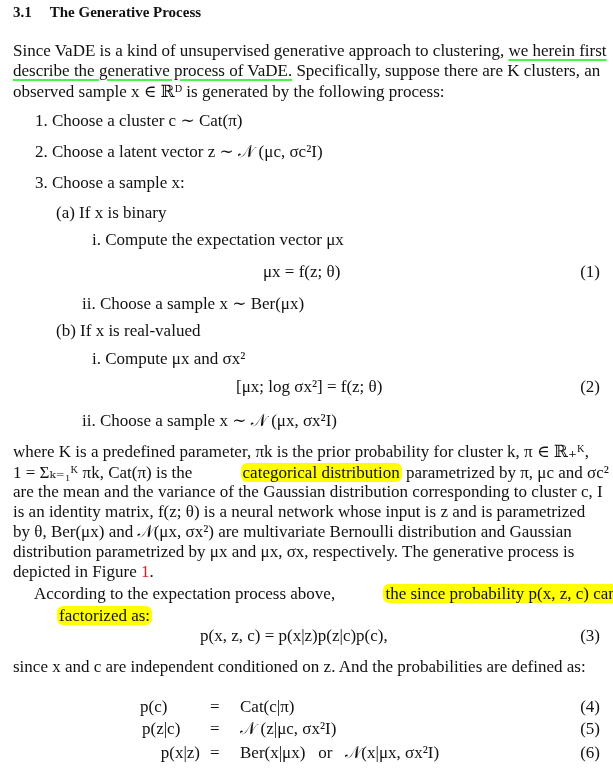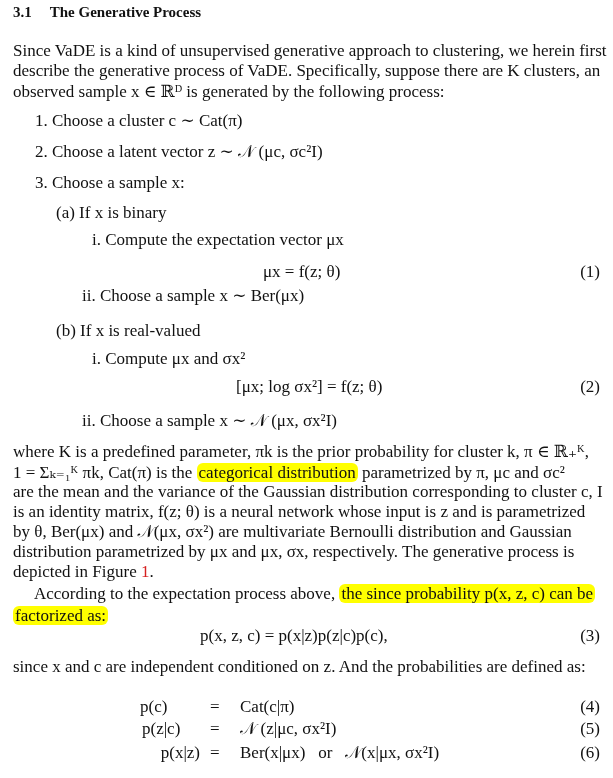--- a/index.html
+++ b/index.html
@@ -9,7 +9,7 @@
   .h { font-weight:bold; font-size:15px; left:13px; top:4px; }
   .h .num { margin-right:18px; }
   .line { left:13px; font-size:17px; }
-  .ul { text-decoration-color:#4cf24c; text-decoration-thickness:2px; text-underline-offset:3px;margin-top:48px; }
+  .ul { text-decoration:underline; text-decoration-color:#4cf24c; text-decoration-thickness:2px; text-underline-offset:3px;margin-top:48px; }
   .hl { background:#ffff00; border-radius:6px; padding:0 2px; }
   .eqnum { position:absolute; right:13px; }
   .eq { font-size:17px; }

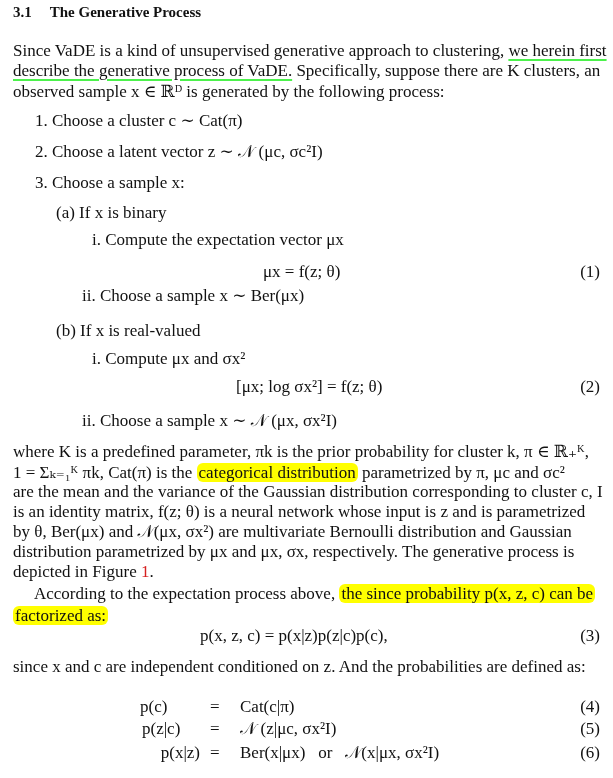--- a/index.html
+++ b/index.html
@@ -38,7 +38,7 @@
 <div class="abs line" style="top:230px;left:92px">i.  Compute the expectation vector μx</div>
 <div class="abs eq" style="top:262px;left:263px">μx = f(z; θ)</div>
 <div class="eqnum abs" style="top:262px">(1)</div>
-<div class="abs line" style="top:285px;left:82px">ii.  Choose a sample x ∼ Ber(μx)</div>
+<div class="abs line" style="top:293px;left:82px">ii.  Choose a sample x ∼ Ber(μx)</div>
 <div class="abs line" style="top:321px;left:56px">(b)  If x is real-valued</div>
 <div class="abs line" style="top:349px;left:92px">i.  Compute μx and σx²</div>
 <div class="abs eq" style="top:377px;left:236px">[μx; log σx²] = f(z; θ)</div>

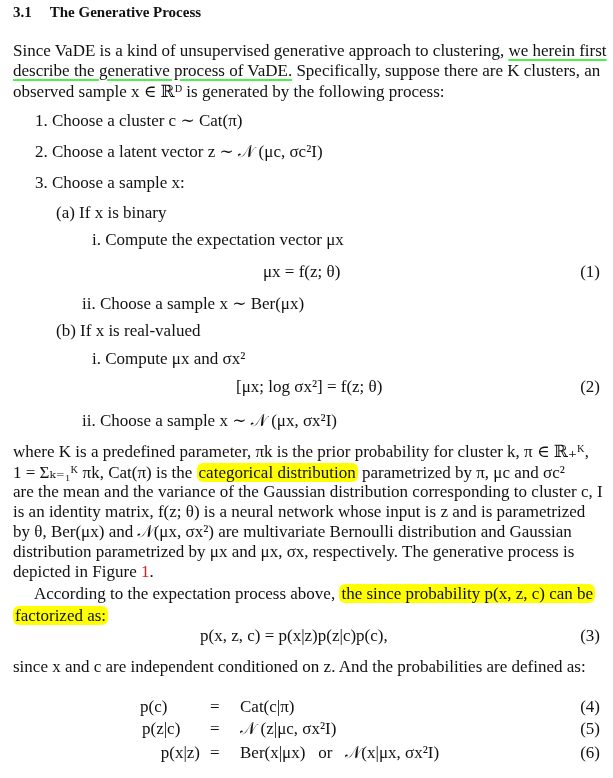--- a/index.html
+++ b/index.html
@@ -10,7 +10,7 @@
   .h .num { margin-right:18px; }
   .line { left:13px; font-size:17px; }
   .ul { text-decoration:underline; text-decoration-color:#4cf24c; text-decoration-thickness:2px; text-underline-offset:3px;margin-top:48px; }
-  .hl { background:#ffff00; border-radius:6px; padding:0 2px; }
+  .hl { background:#ffff00; border-radius:6px; padding:0 2px;margin-left:44px; }
   .eqnum { position:absolute; right:13px; }
   .eq { font-size:17px; }
   .red { color:#d62020; }

